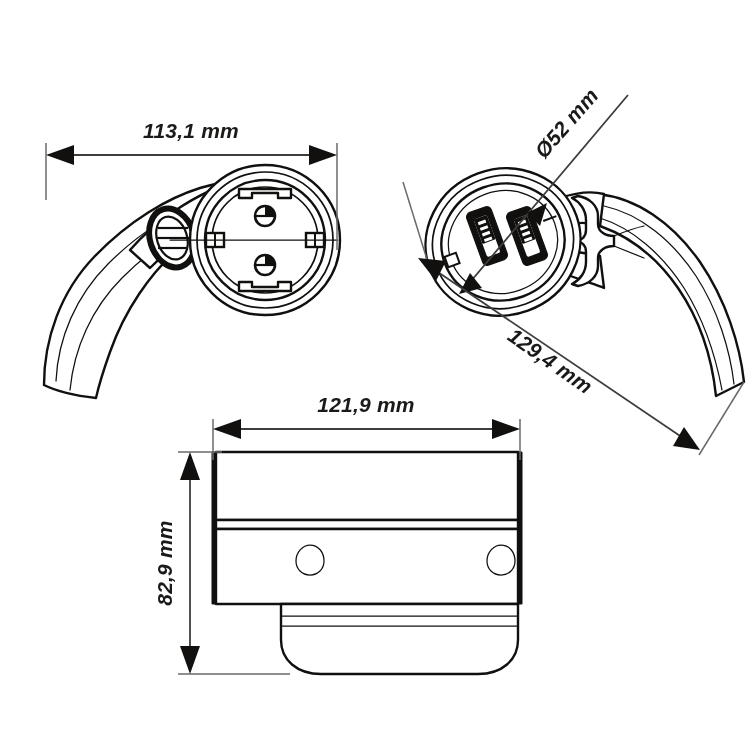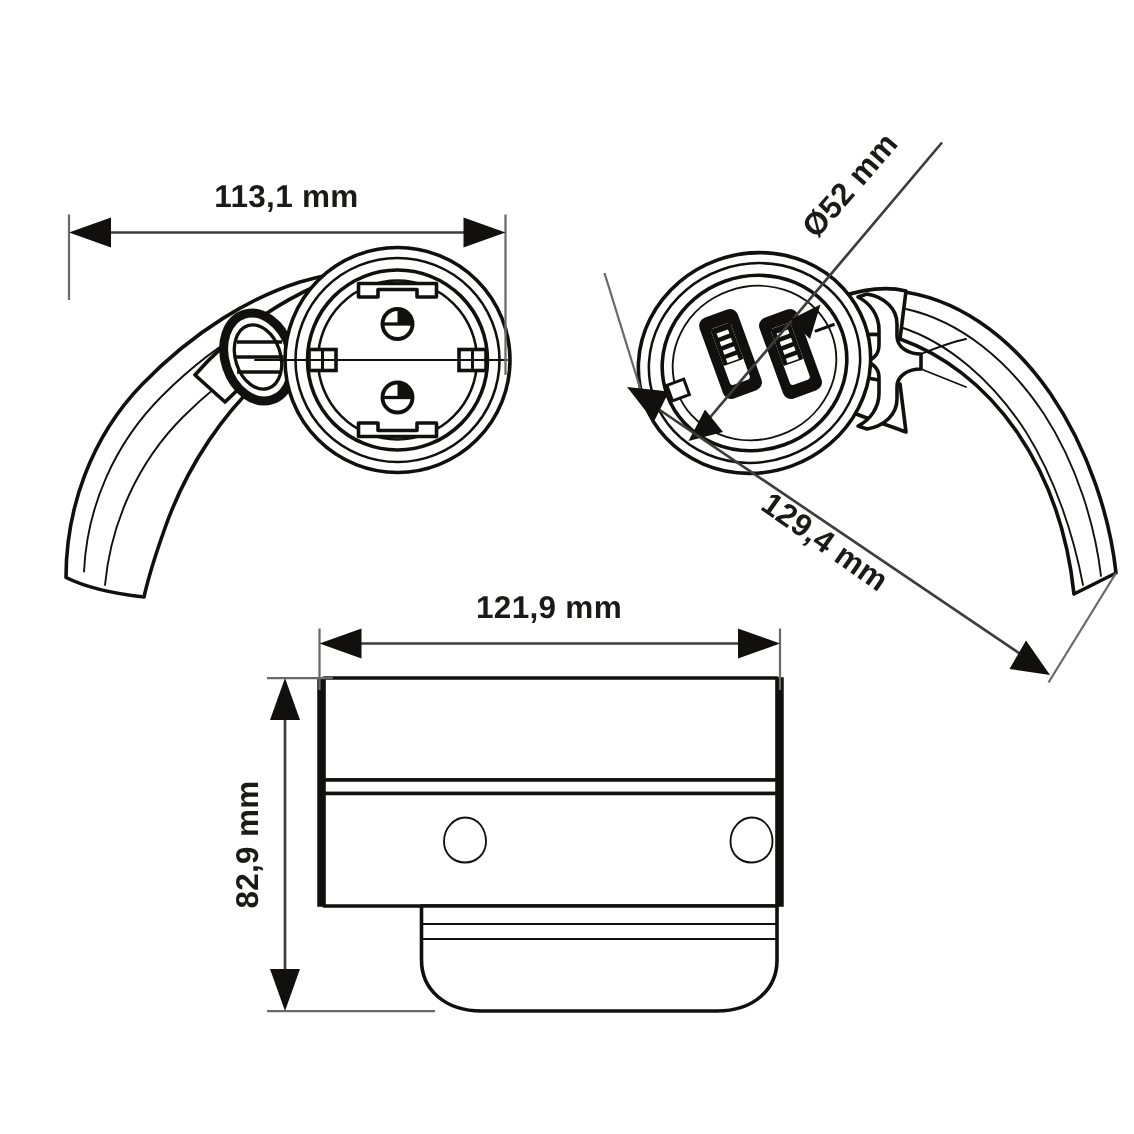--- a/index.html
+++ b/index.html
@@ -17,6 +17,7 @@
     height: 756px;
     background: #ffffff;
     overflow: hidden;
+    font-style: italic;
   }
   svg#technical-drawing {
     display: block;

